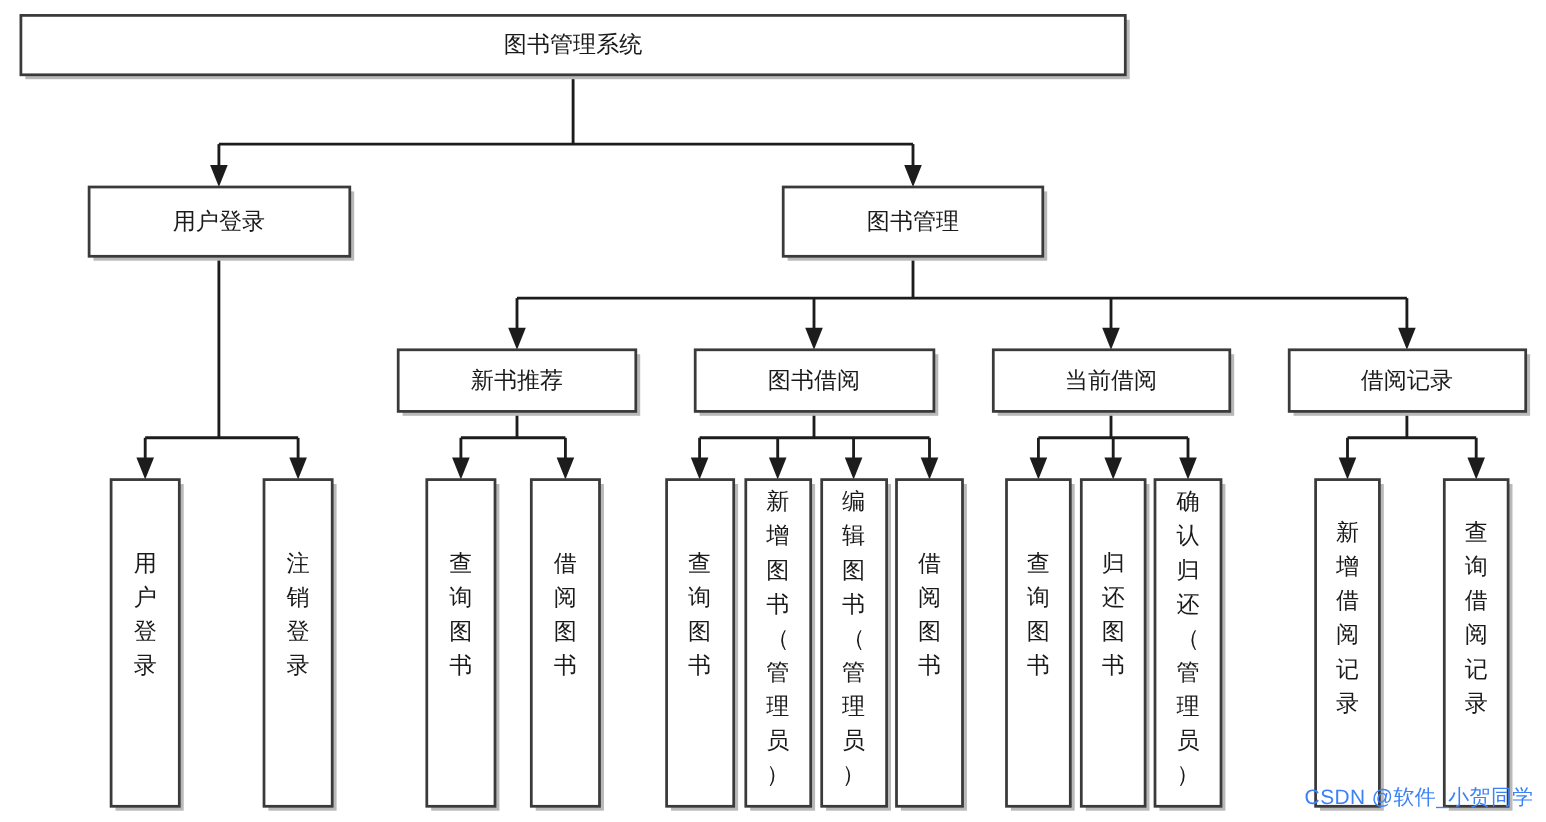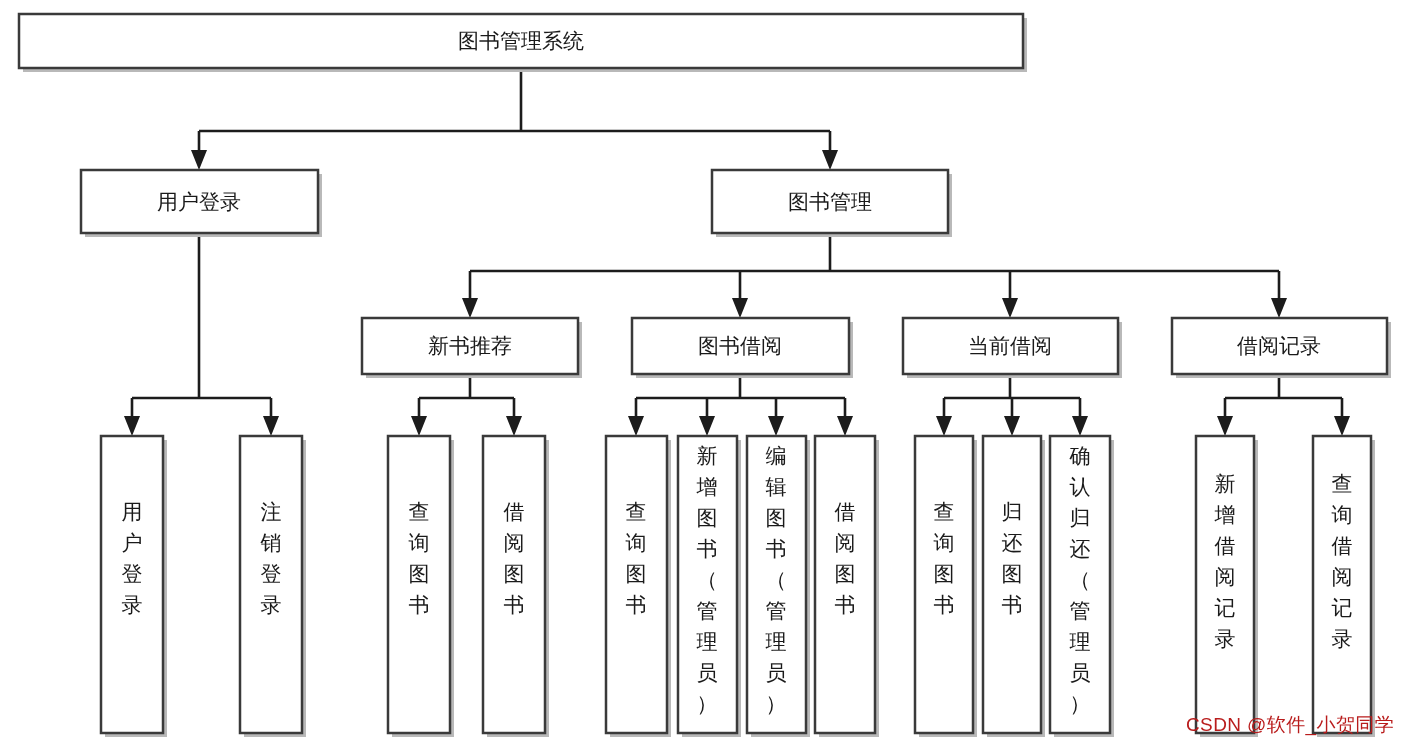--- a/index.html
+++ b/index.html
@@ -55,7 +55,7 @@
     position: absolute;
     font-family: "Liberation Sans", "DejaVu Sans", sans-serif;
     font-size: 19px;
-    color: #b91c1c;
+    color: #3b82f6;
     white-space: nowrap;
     left: 1186px;
     top: 712px;

